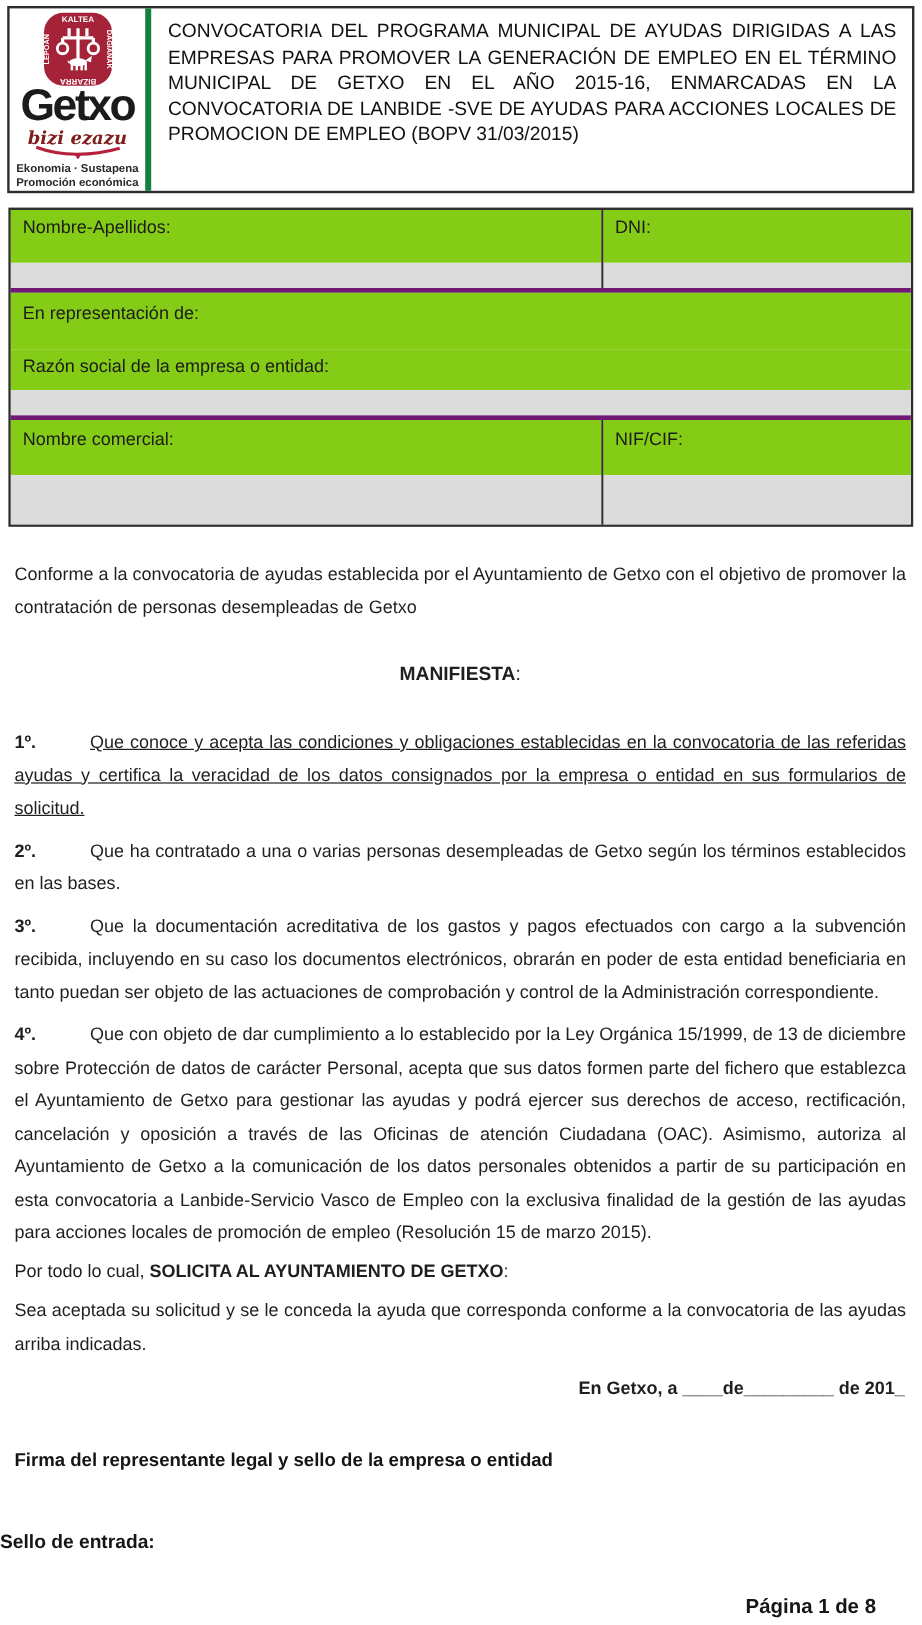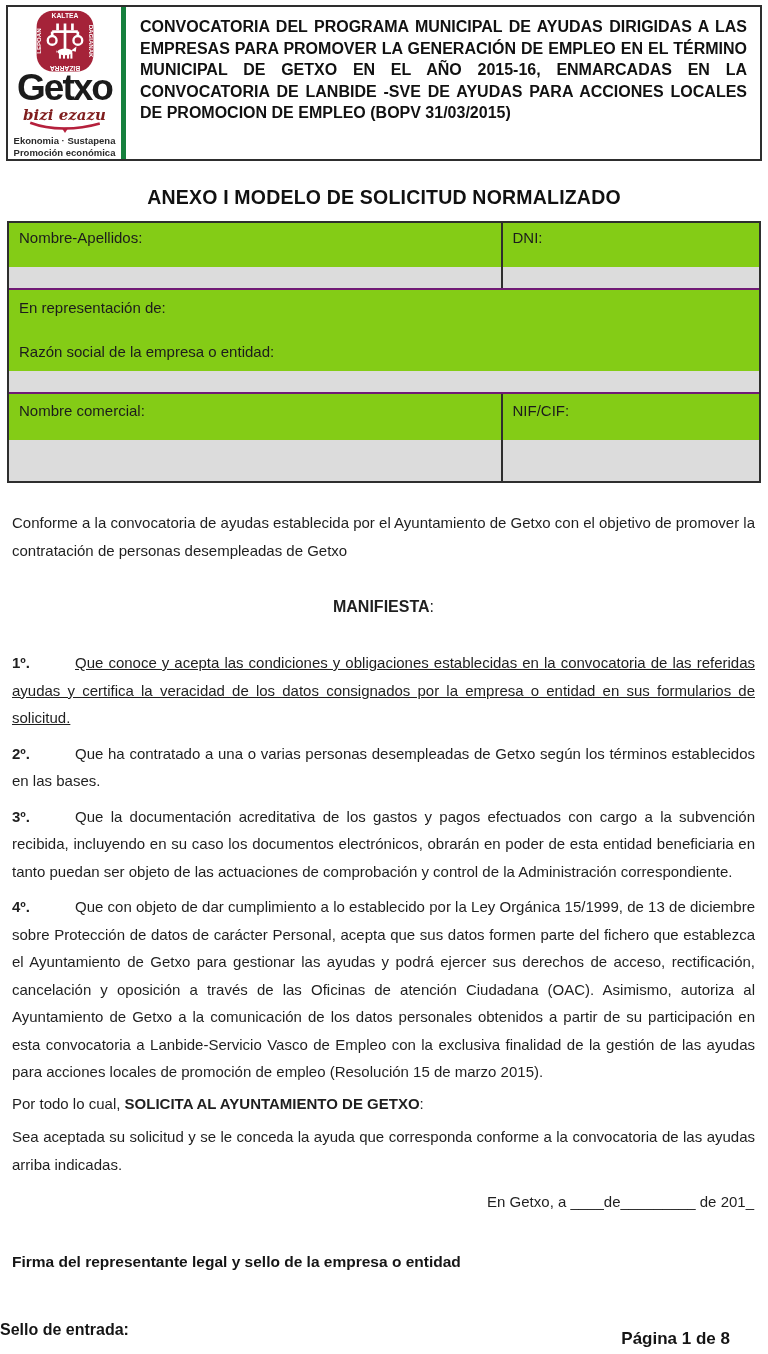--- a/index.html
+++ b/index.html
@@ -33,7 +33,7 @@
   .taglines{ font-size:9.5px; font-weight:bold; color:#2a2a2a; line-height:12px; margin-top:2px; text-align:center; }
   .header-title{
     flex:1; padding:9px 13px 0 14px;
-    font-size:16px; font-weight:bold; line-height:21.5px;
+    font-size:16px; font-weight:normal; line-height:21.5px;
     text-align:justify; color:#111;
   }
   

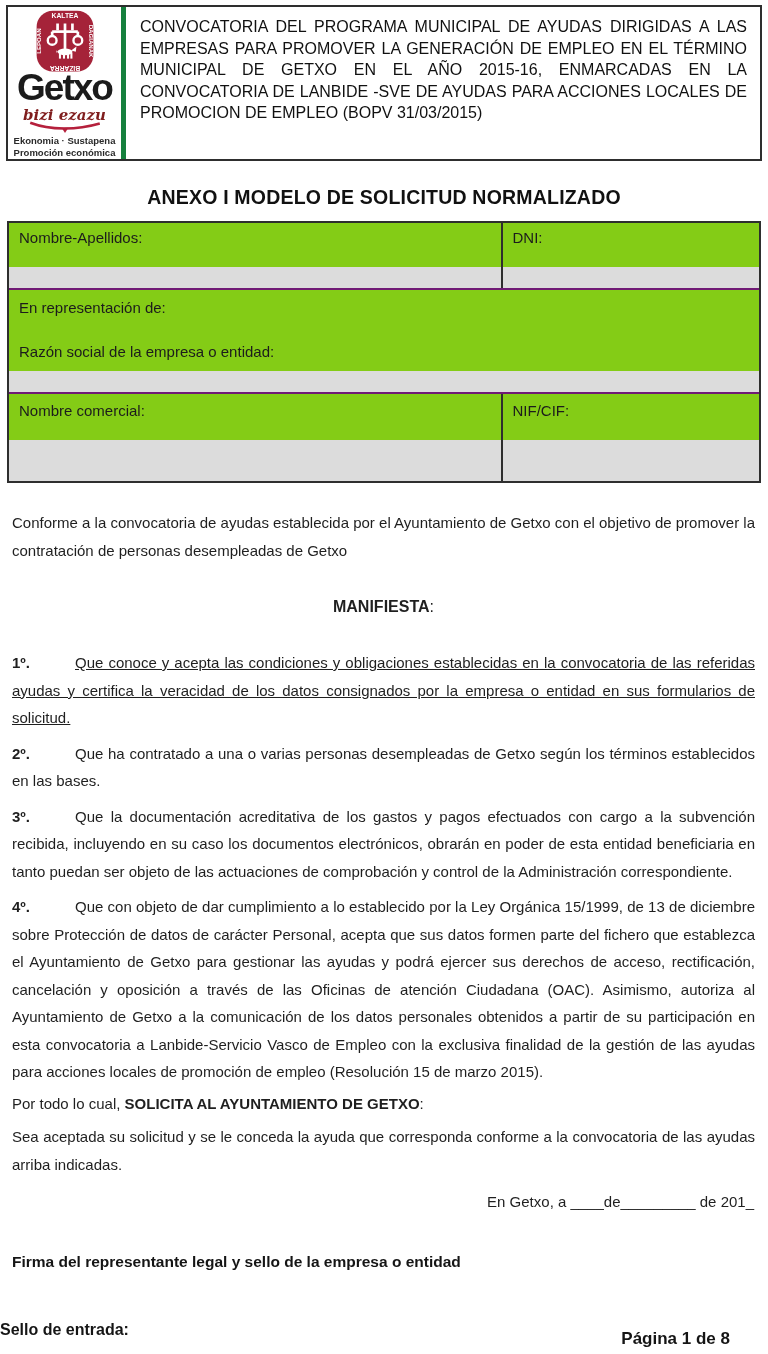--- a/index.html
+++ b/index.html
@@ -118,7 +118,6 @@
     <div class="header-title">CONVOCATORIA DEL PROGRAMA MUNICIPAL DE AYUDAS DIRIGIDAS A LAS EMPRESAS PARA PROMOVER LA GENERACIÓN DE EMPLEO EN EL TÉRMINO MUNICIPAL DE GETXO EN EL AÑO 2015-16, ENMARCADAS EN LA CONVOCATORIA DE LANBIDE -SVE DE AYUDAS PARA ACCIONES LOCALES DE PROMOCION DE EMPLEO (BOPV 31/03/2015)</div>
   </div>
 
-  <div class="anexo-title">ANEXO I MODELO DE SOLICITUD NORMALIZADO</div>
 
   <div class="form-table">
     <div class="ft-row">

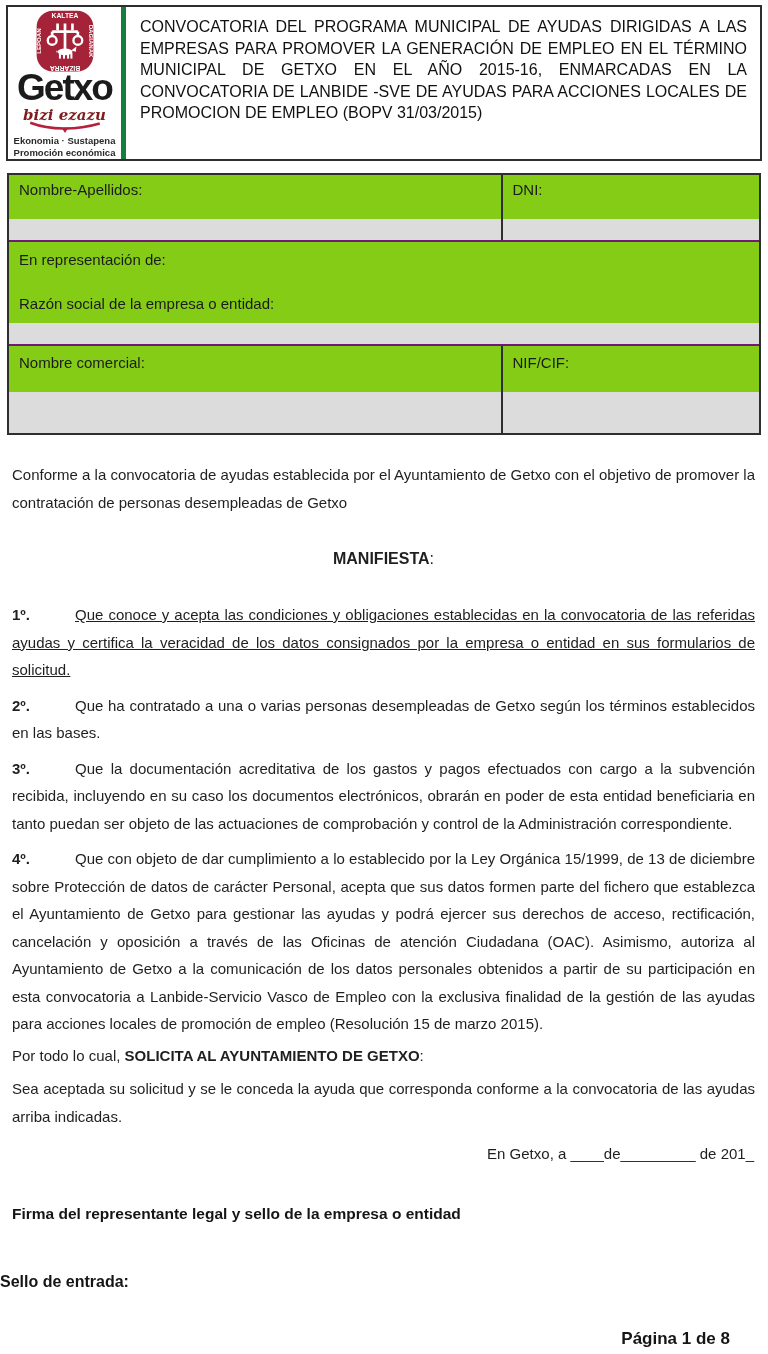--- a/index.html
+++ b/index.html
@@ -46,7 +46,7 @@
     margin:12px 7px 0 7px; border:2px solid #2e2e2e; background:#fff;
   }
   .ft-row{ display:flex; }
-  .ft-row + .ft-row{ border-top:2px solid #701a75;align-items:flex-end; }
+  .ft-row + .ft-row{ border-top:4px solid #701a75;align-items:flex-end; }
   .cell-l{ flex:0 0 65.8%; border-right:2px solid #2e2e2e; }
   .cell-r{ flex:1; }
   .label-band{ padding:3px 0 18px 10px; font-size:15px; line-height:23px; color:#1c1c1c; background:#84cc16; }

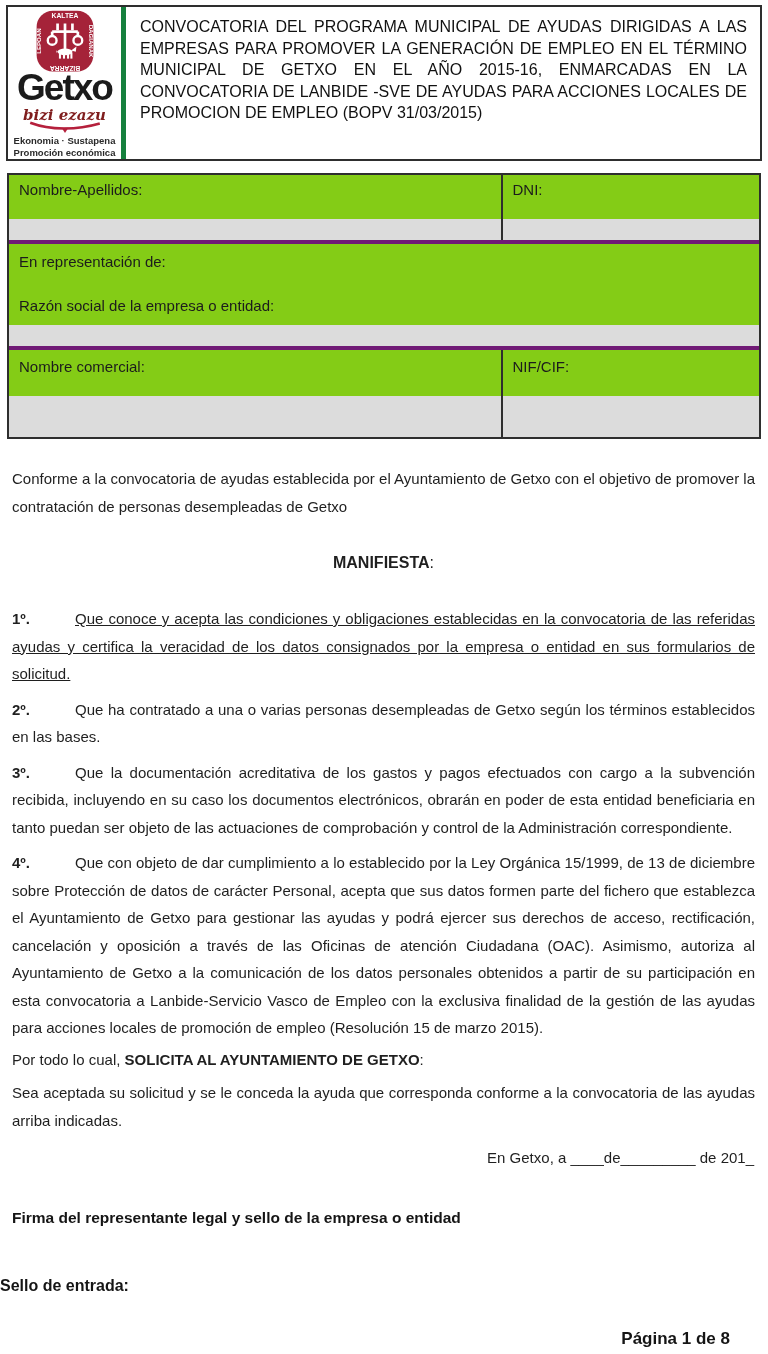--- a/index.html
+++ b/index.html
@@ -66,7 +66,7 @@
   .cnum{ display:inline-block; width:63px; font-weight:bold; }
   .solicita{ margin-top:4px; }
   .request{ margin-top:6px; }
-  .date-line{ margin:10px 14px 0 12px; text-align:right; font-size:15px; line-height:27px; color:#1f1f1f; }
+  .date-line{ margin:10px 14px 0 12px; text-align:right; font-size:15px; line-height:27px; color:#1f1f1f;font-weight:bold; }
   .firma{ margin:36px 13px 0 12px; font-size:15.5px; font-weight:bold; color:#151515; line-height:22px; }
   .sello{ margin-top:46px; font-size:16px; font-weight:bold; color:#151515; line-height:22px; }
   .pagina{ position:absolute; right:38px; bottom:5px; font-size:17px; font-weight:bold; color:#151515; }

